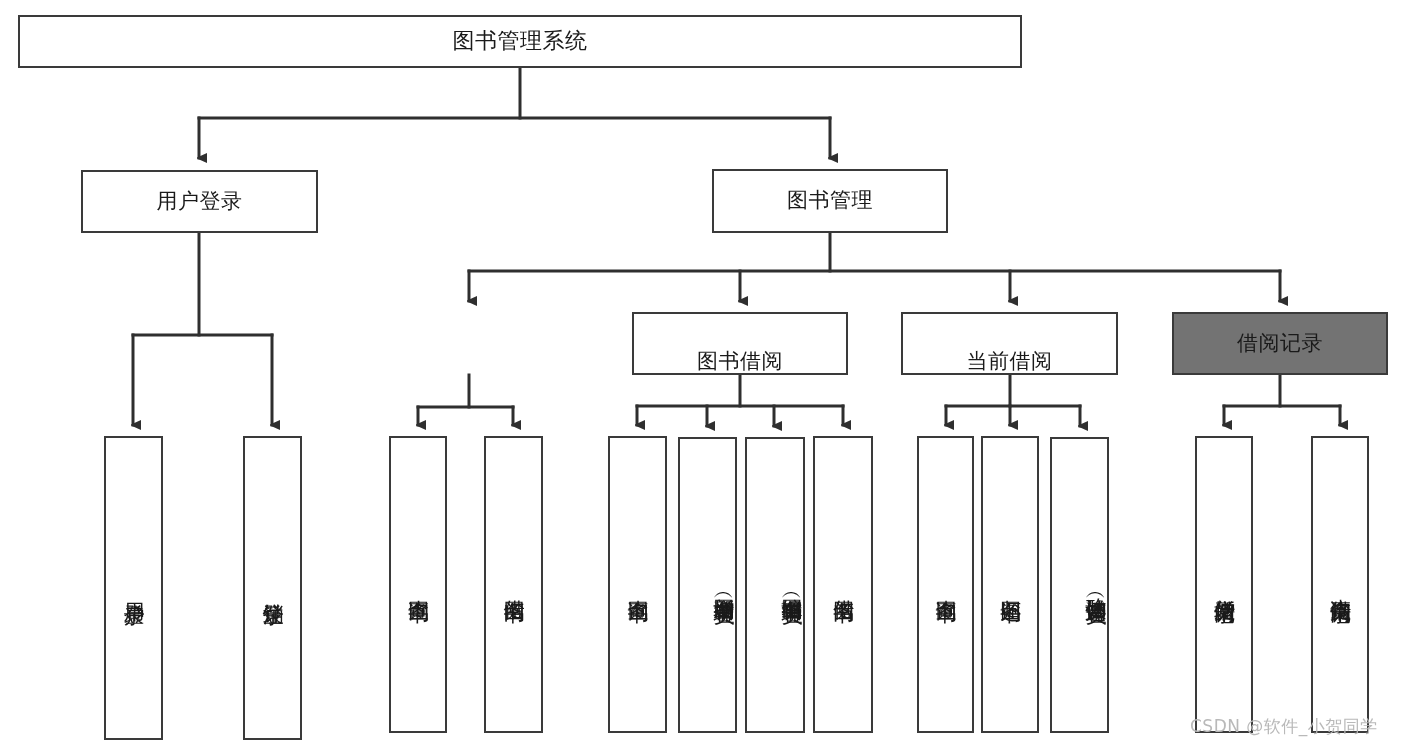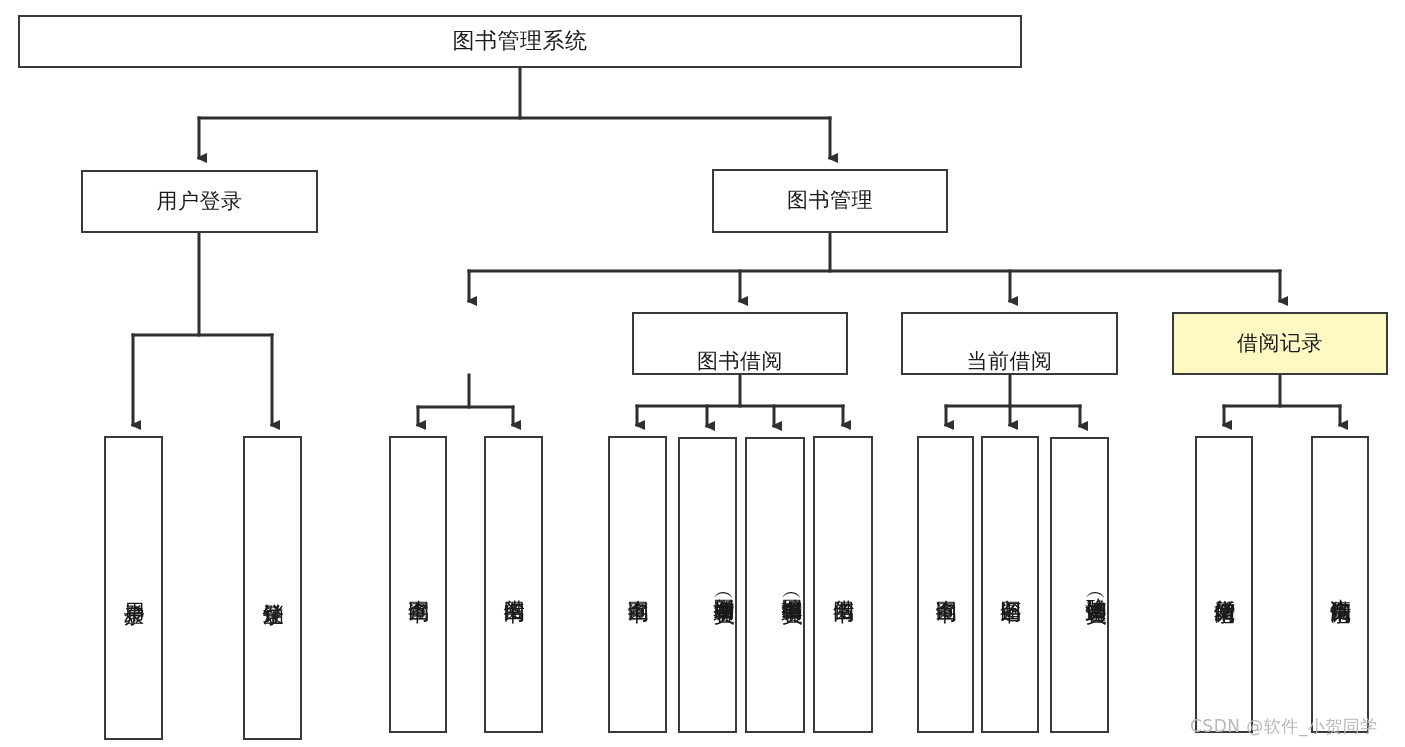--- a/index.html
+++ b/index.html
@@ -144,7 +144,7 @@
   <div class="node h" style="left: 901px; top: 312px; width: 217px; height: 63px; border-color: rgb(58, 58, 58); background: rgb(255, 255, 255); align-items: flex-end;">
     <span class="node-label">当前借阅</span>
   </div>
-  <div class="node h" style="left: 1172px; top: 312px; width: 216px; height: 63px; border-color: rgb(58, 58, 58); background: #fef9c3;">
+  <div class="node h" style="left: 1172px; top: 312px; width: 216px; height: 63px; border-color: rgb(58, 58, 58); background: #737373;">
     <span class="node-label">借阅记录</span>
   </div>
 

